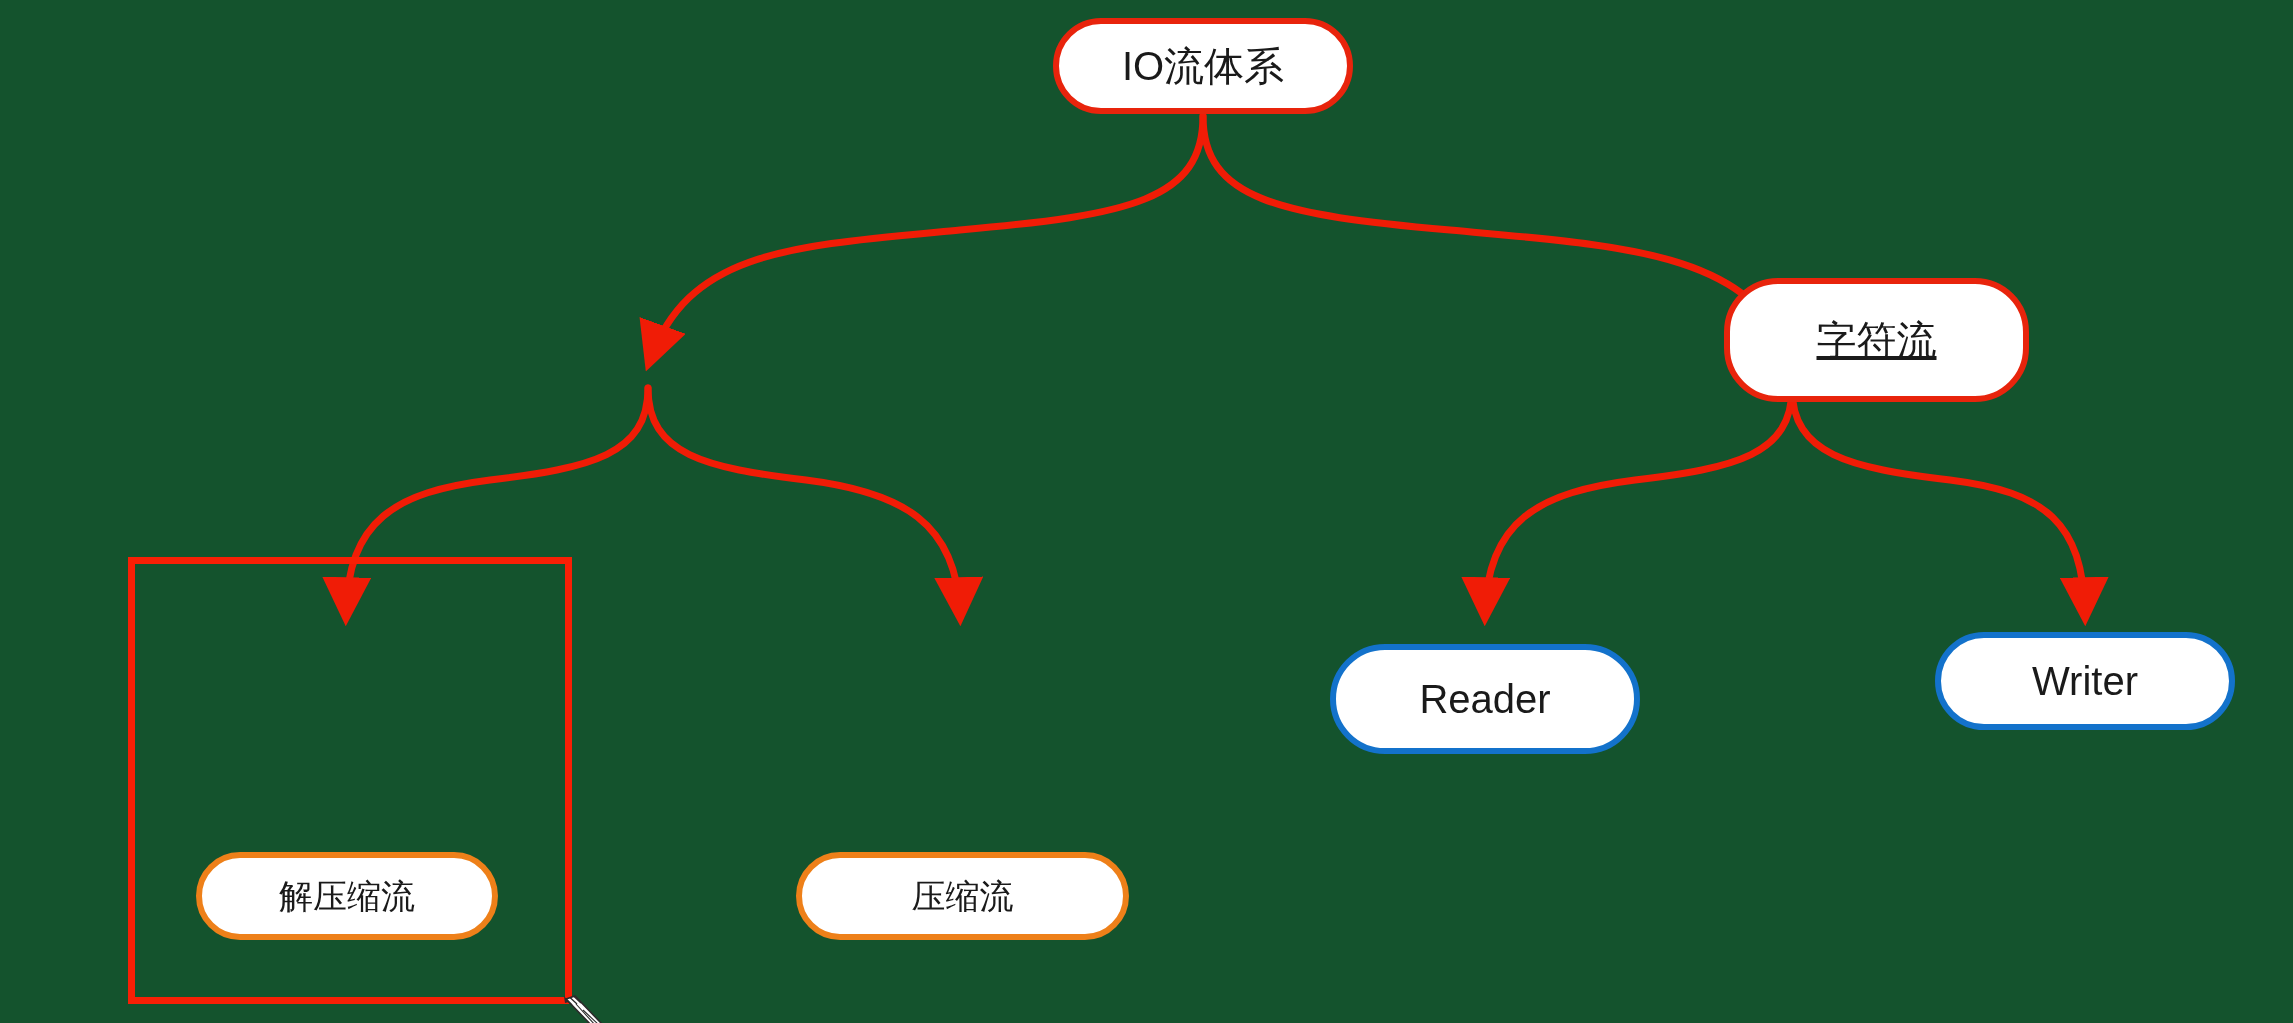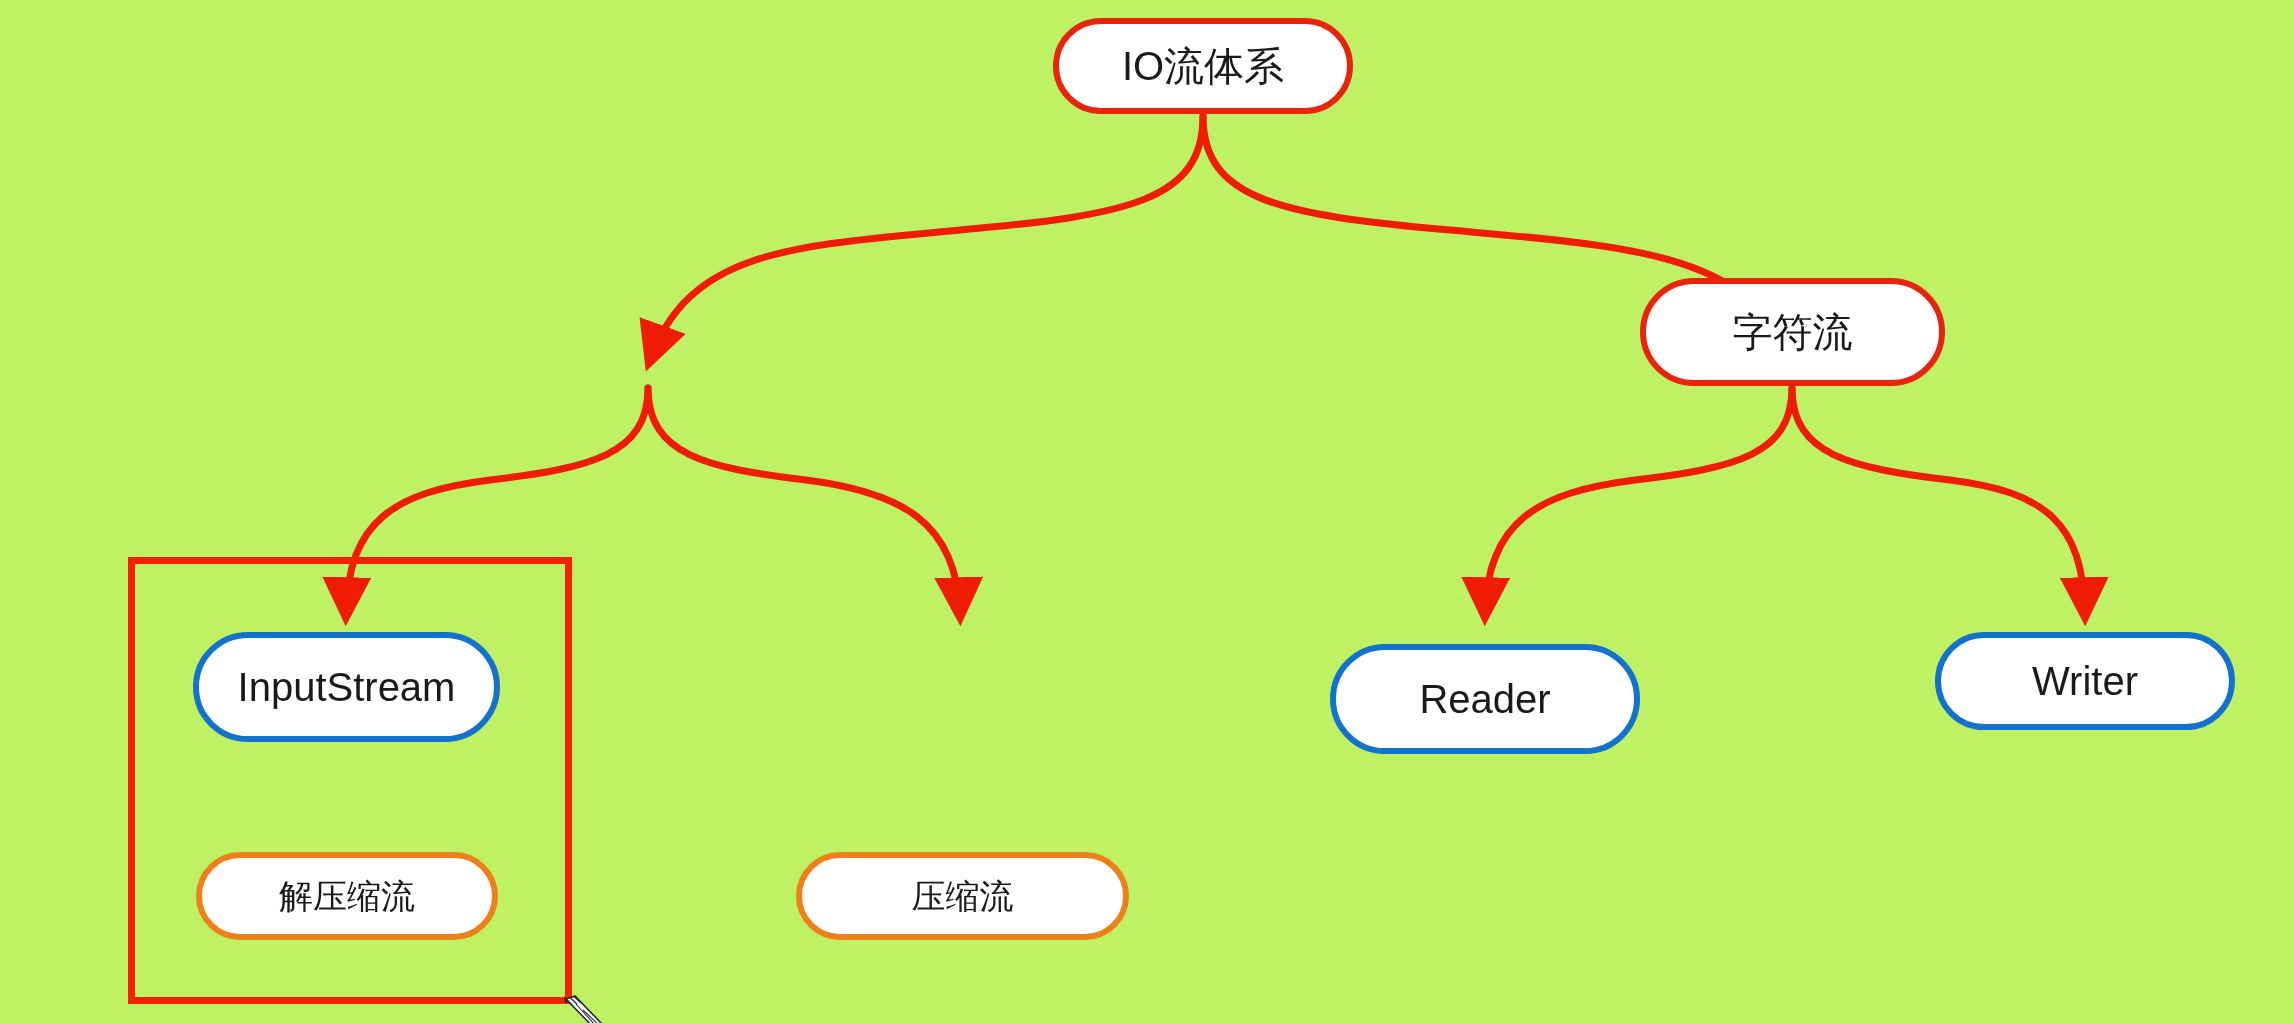--- a/index.html
+++ b/index.html
@@ -14,7 +14,7 @@
     position: relative;
     width: 2293px;
     height: 1023px;
-    background: #bef264;
+    background: #14532d;
     overflow: hidden;
   }
   #edges {

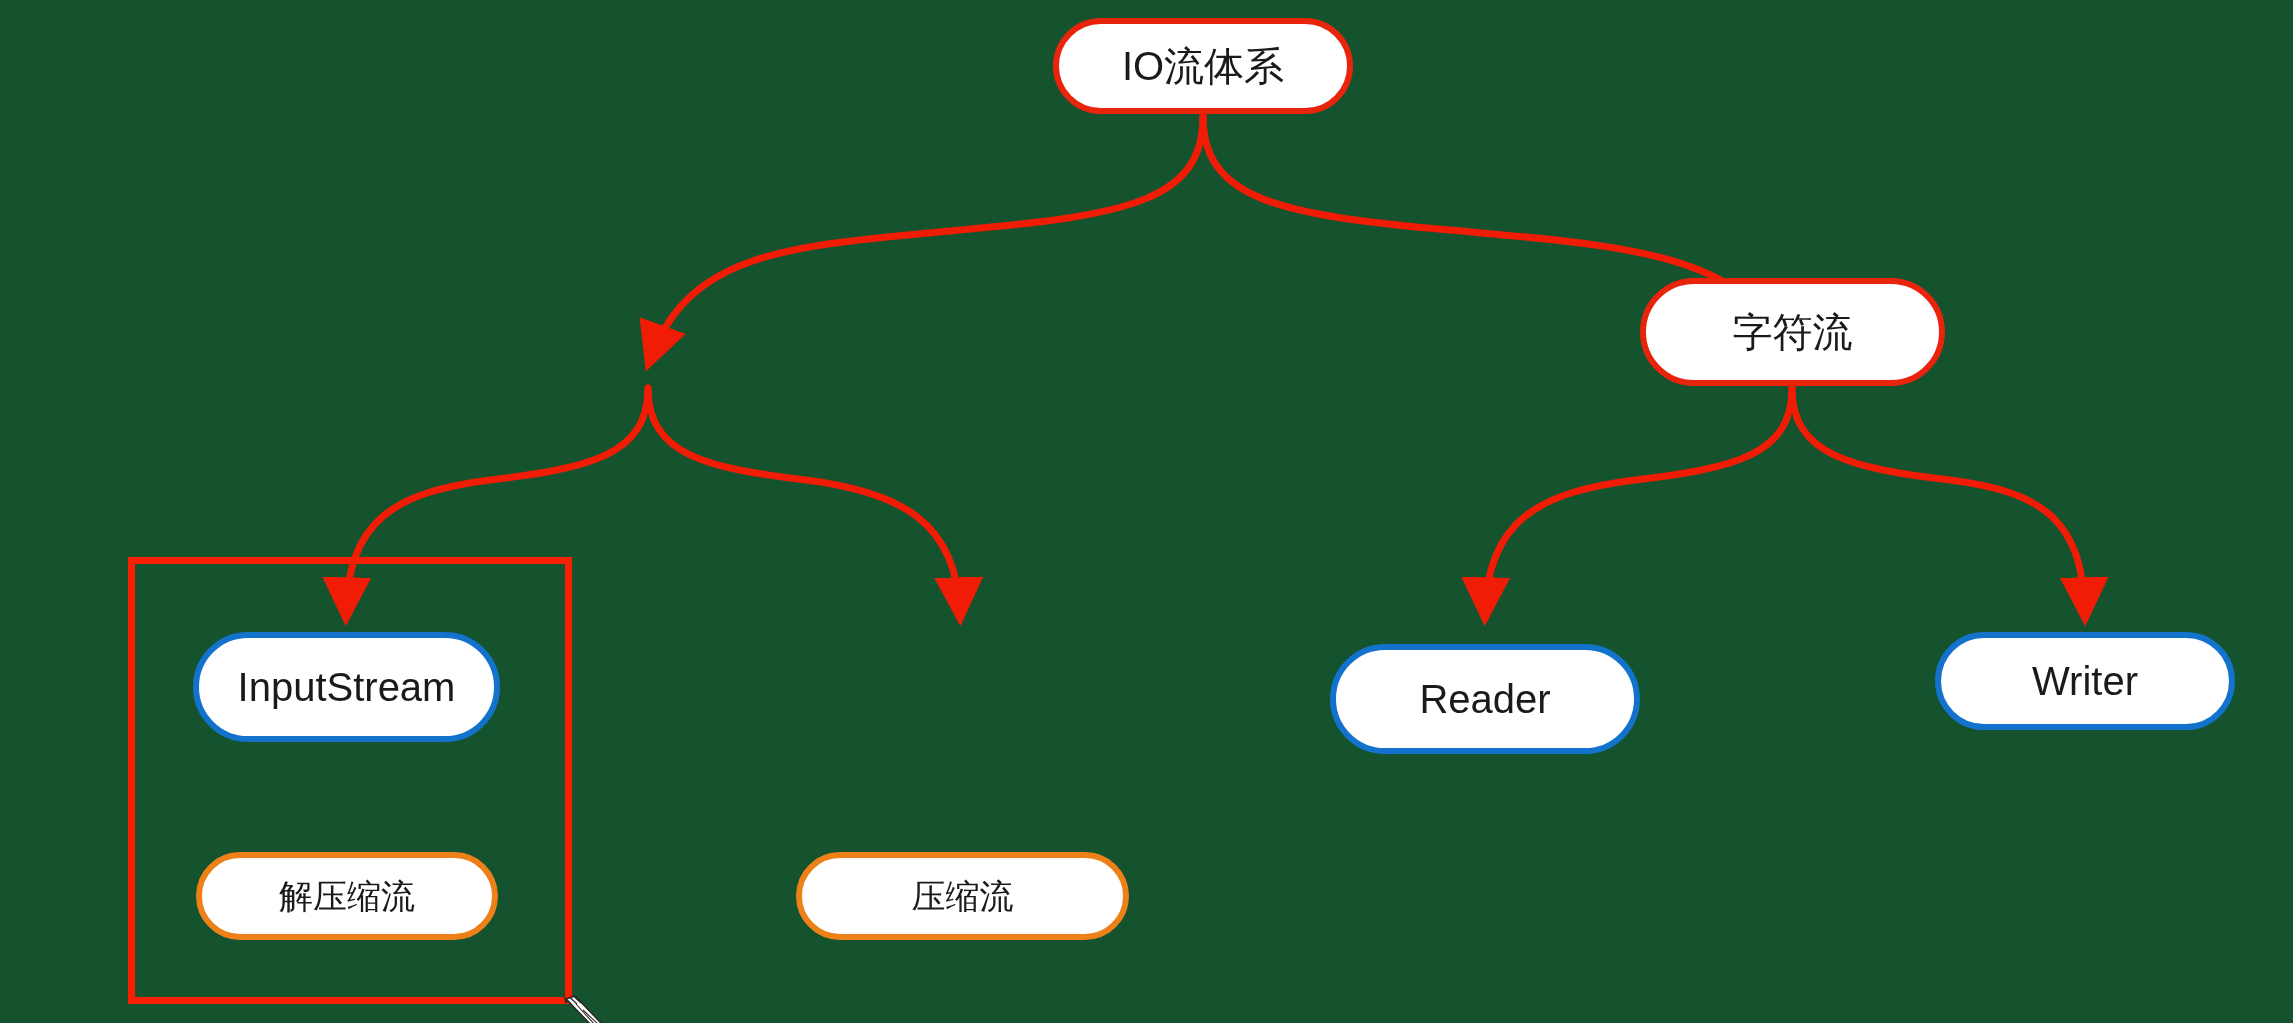--- a/index.html
+++ b/index.html
@@ -56,7 +56,7 @@
   }
   .n-root       { left:1053px; top:18px;  width:300px; height:96px;  border-radius:48px; font-size:40px; }
   .n-byte       { left:495px;  top:278px; width:305px; height:108px; border-radius:54px; font-size:40px; }
-  .n-char       { left:1640px; top:278px; width:305px; height:108px; border-radius:54px; font-size:40px; }
+  .n-char       { left:1724px; top:278px; width:305px; height:124px; border-radius:54px; font-size:40px;text-decoration:underline; }
   .n-input      { left:193px;  top:632px; width:307px; height:110px; border-radius:55px; font-size:40px; }
   .n-output     { left:795px;  top:632px; width:335px; height:110px; border-radius:55px; font-size:40px; }
   .n-reader     { left:1330px; top:632px; width:310px; height:110px; border-radius:55px; font-size:40px;margin-top:12px; }

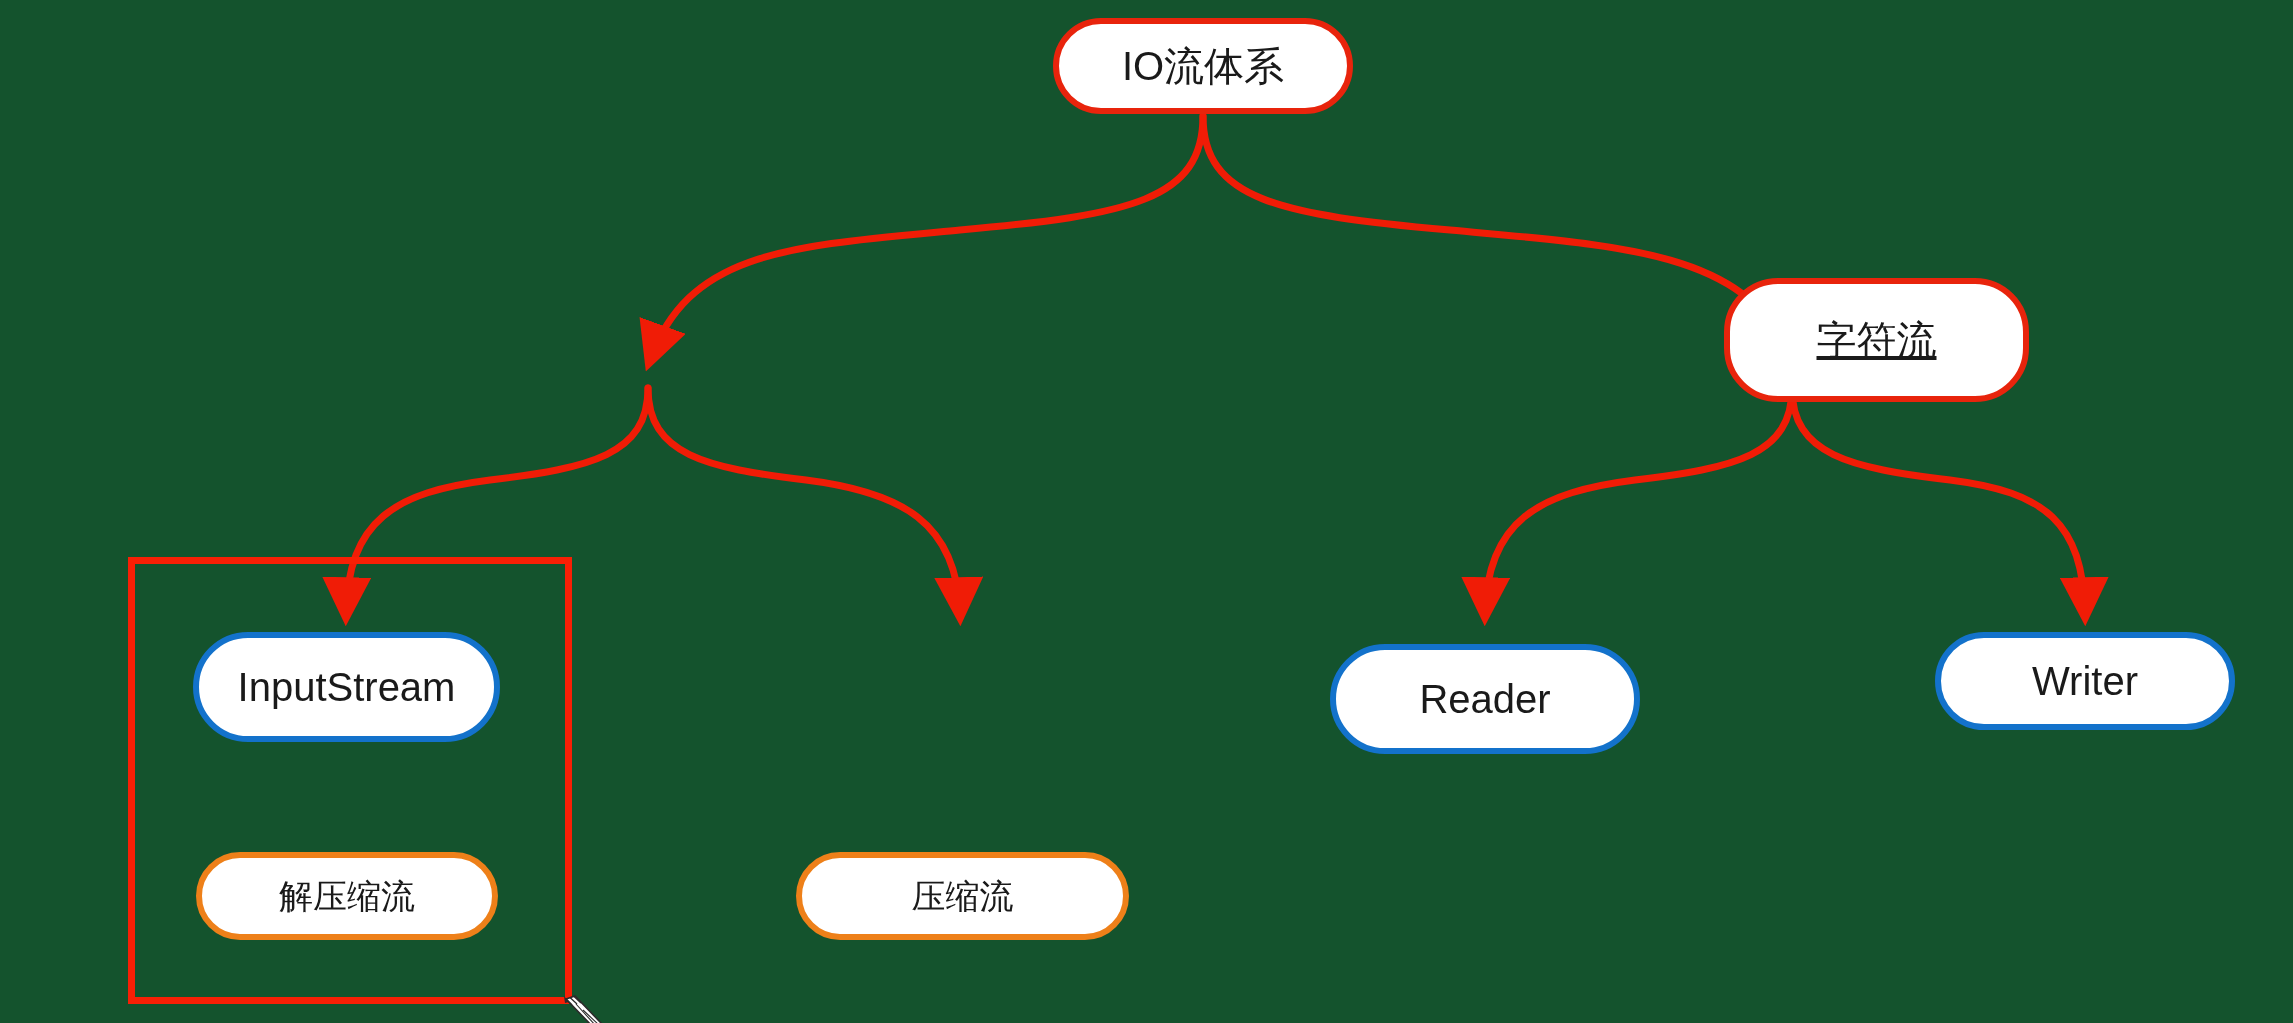--- a/index.html
+++ b/index.html
@@ -120,9 +120,6 @@
     <span class="node-label">字符流</span>
   </div>
 
-  <div class="node blue n-input">
-    <span class="node-label">InputStream</span>
-  </div>
 
 
   <div class="node blue n-reader">

